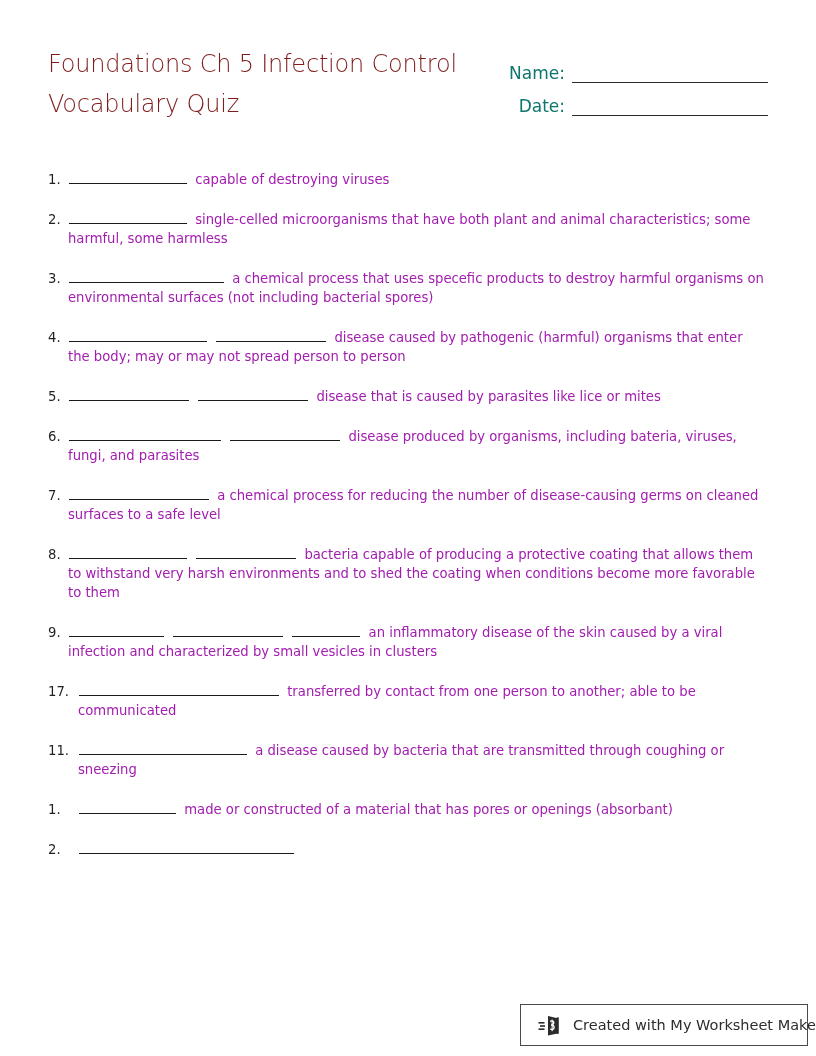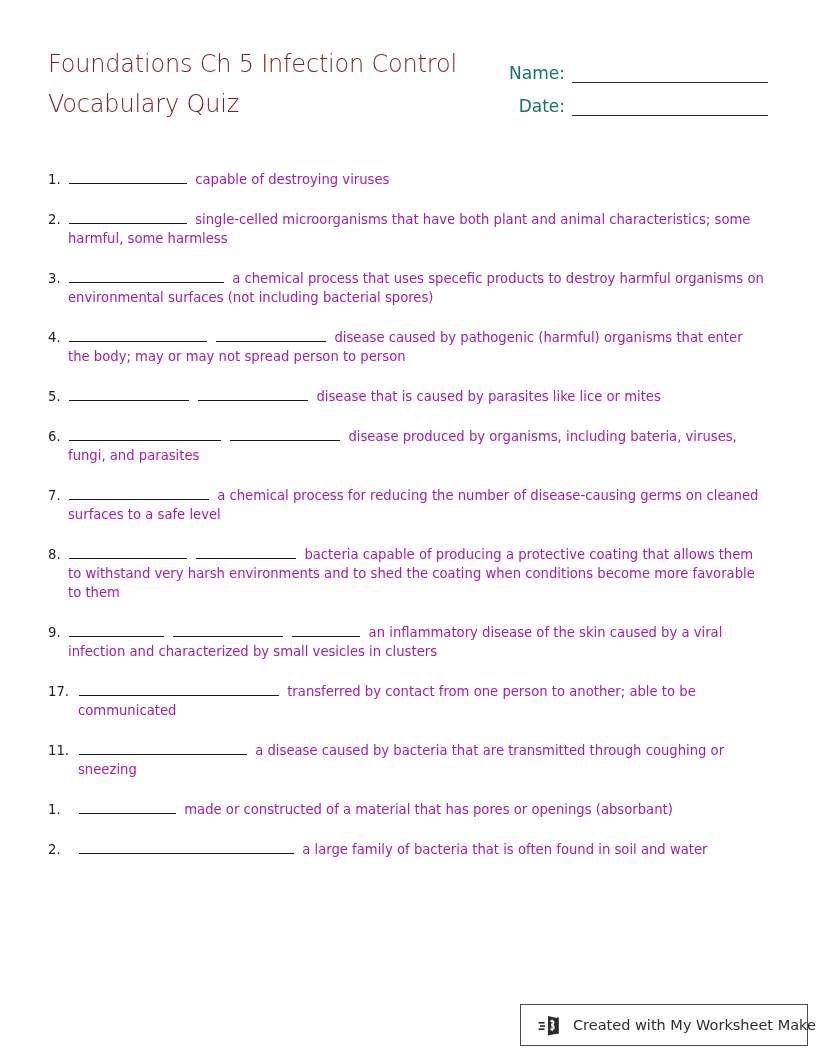--- a/index.html
+++ b/index.html
@@ -209,7 +209,7 @@
       </div>
       <div class="q wide">
         <span class="q-num">2.</span>
-        <div class="q-body"><span class="blank" style="width: 215px;"></span> <span class="q-text">a large family of bacteria that is often found in soil and water</span></div>
+        <div class="q-body"><span class="blank" style="width: 215px;"></span> </div>
       </div>
     </div>
 

